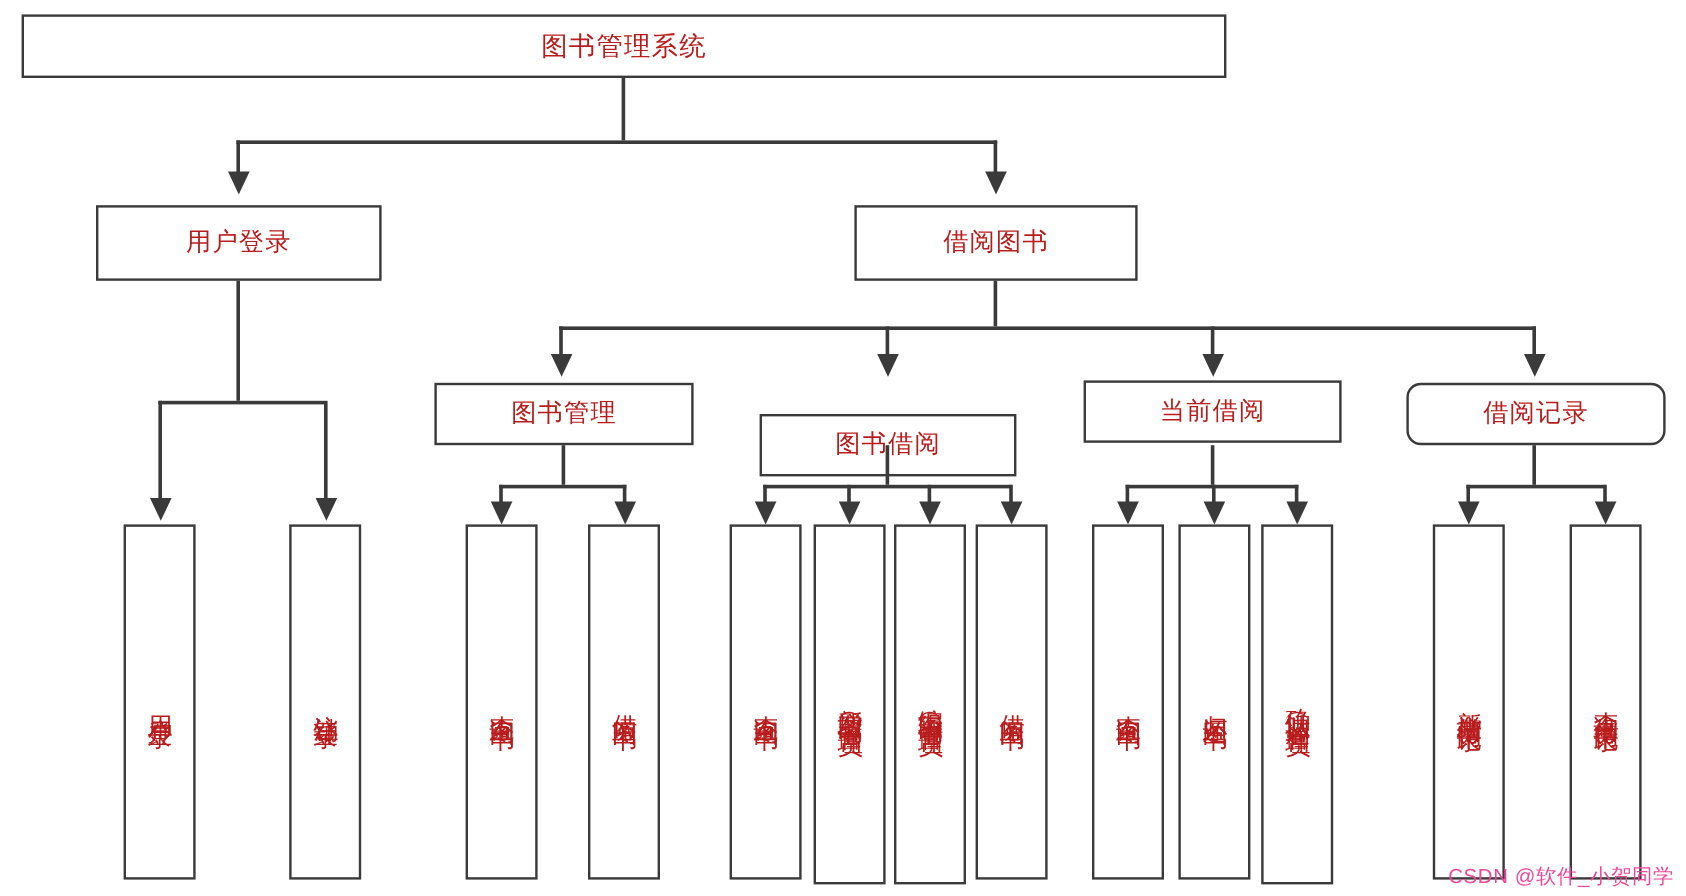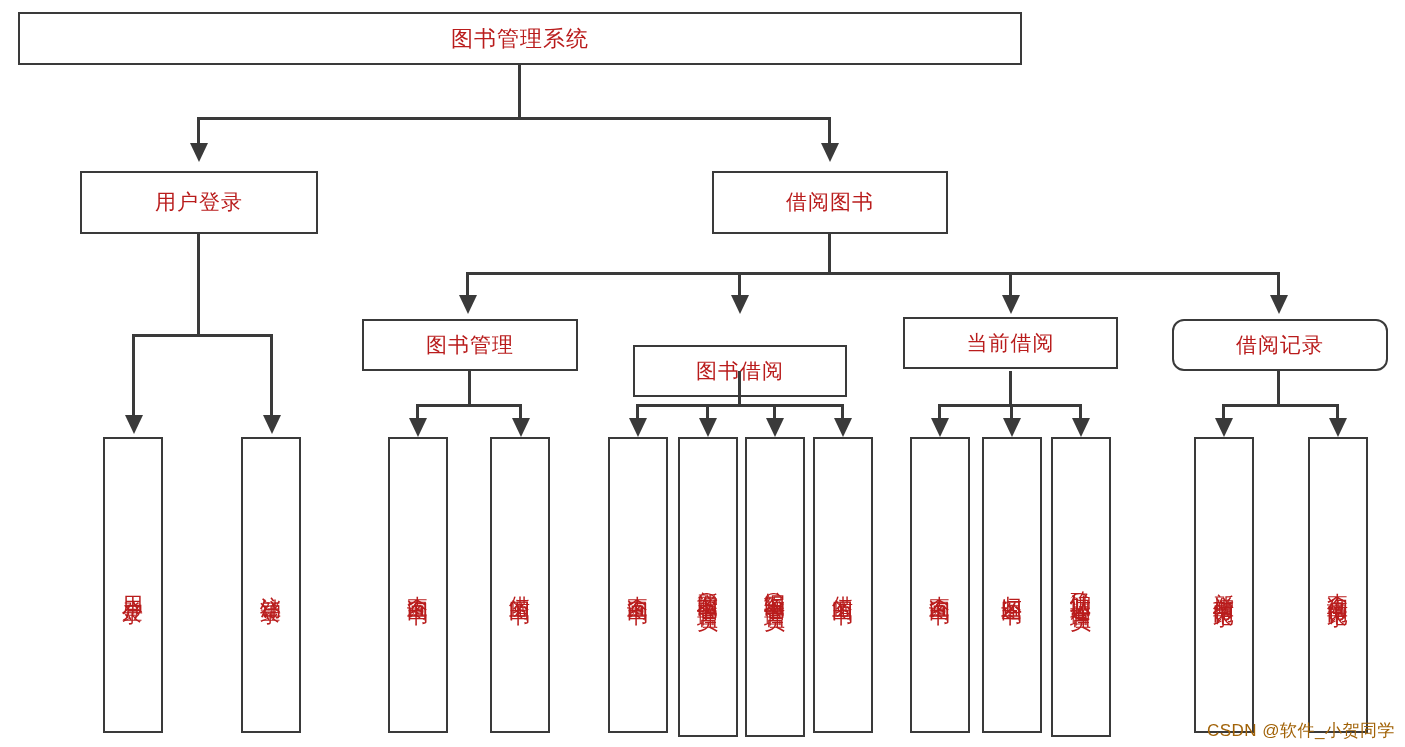--- a/index.html
+++ b/index.html
@@ -78,7 +78,7 @@
     position: absolute;
     right: 10px;
     bottom: 5px;
-    color: #a16207;
+    color: #ec4899;
     font-size: 17px;
     letter-spacing: 0.5px;
     white-space: nowrap;

